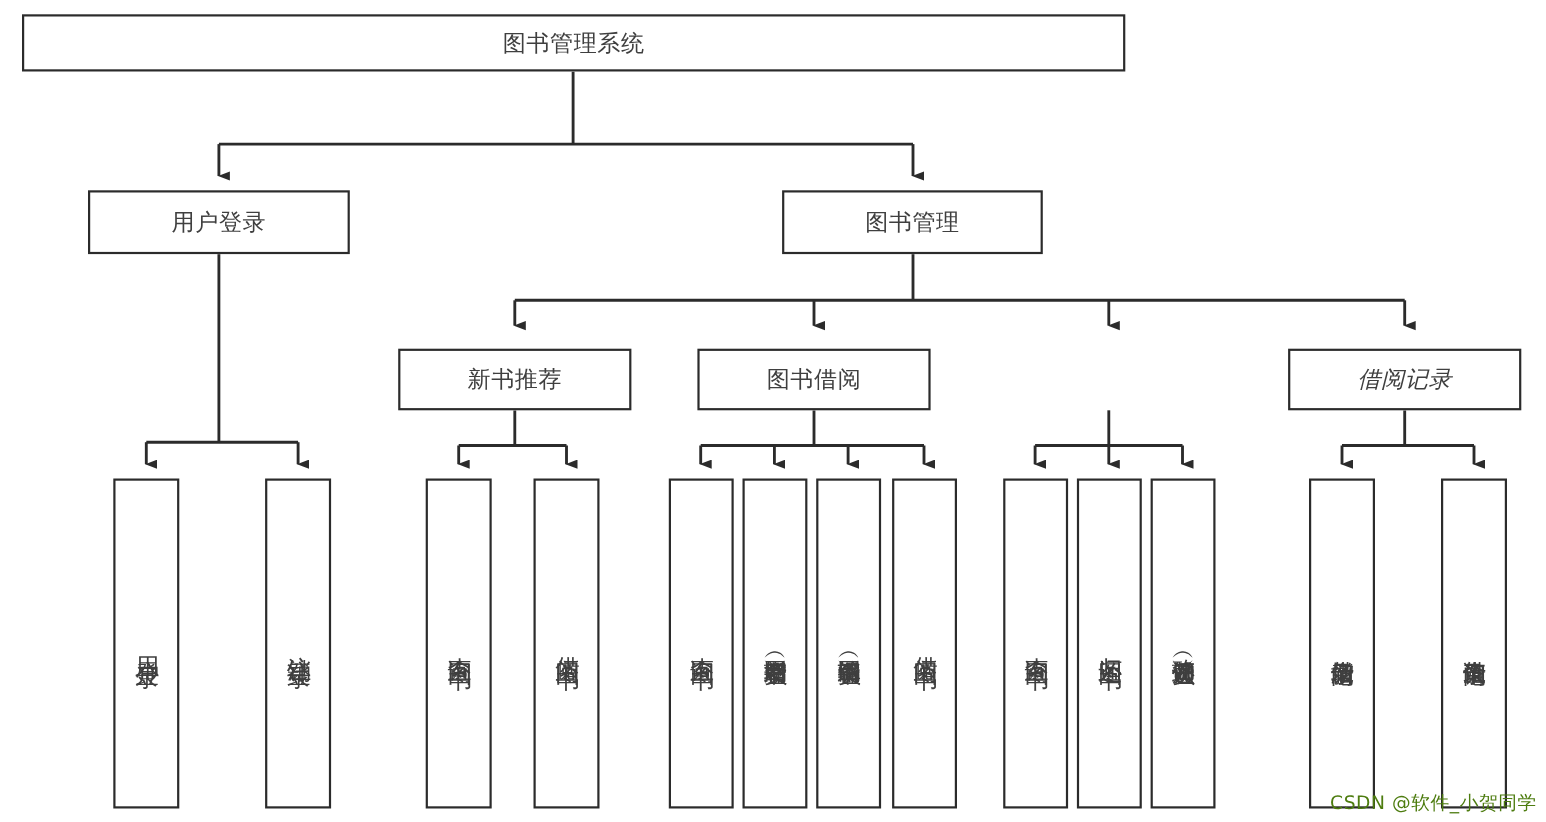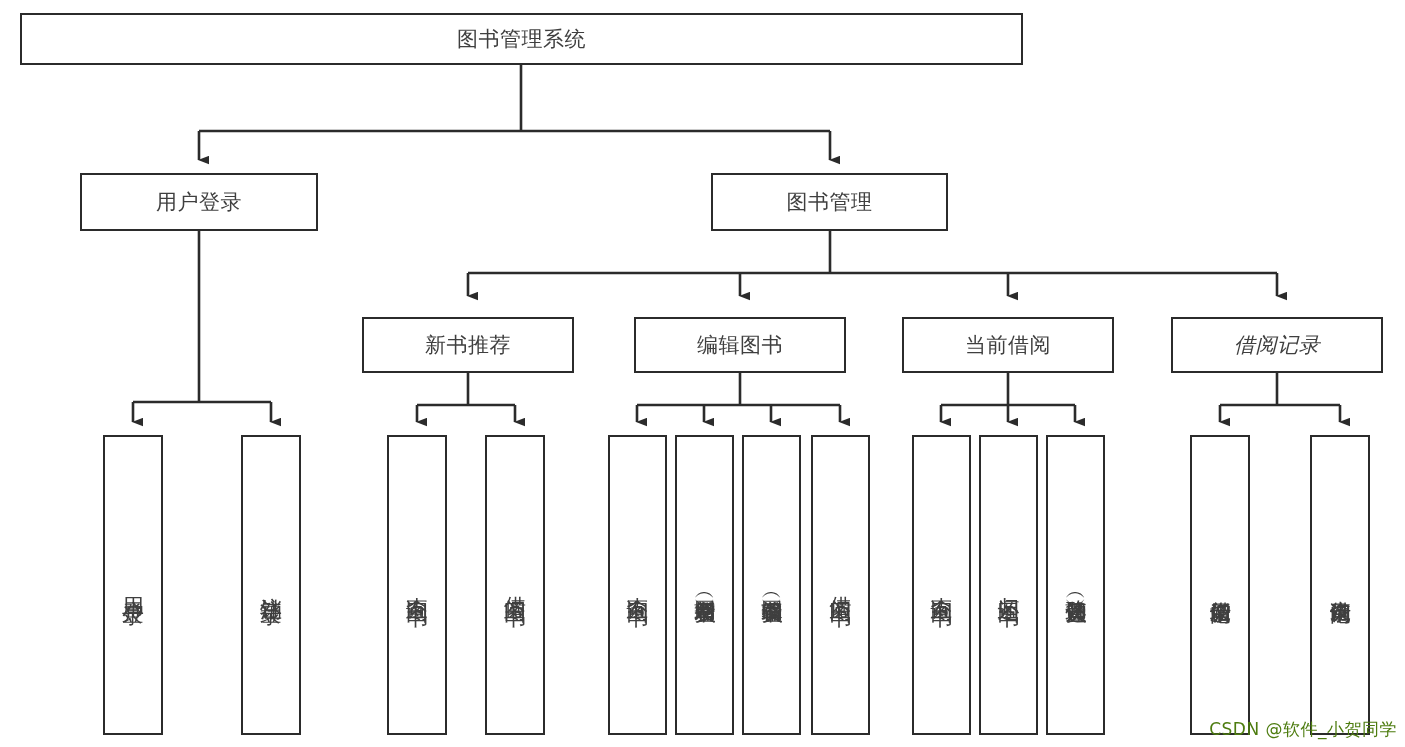--- a/index.html
+++ b/index.html
@@ -138,7 +138,7 @@
     <span class="lbl">新书推荐</span>
   </div>
   <div class="node" style="left:634px; top:317px; width:212px; height:56px;">
-    <span class="lbl">编辑图书</span>
+    <span class="lbl">图书借阅</span>
   </div>
   <div class="node" style="left:902px; top:317px; width:212px; height:56px;">
     <span class="lbl">当前借阅</span>

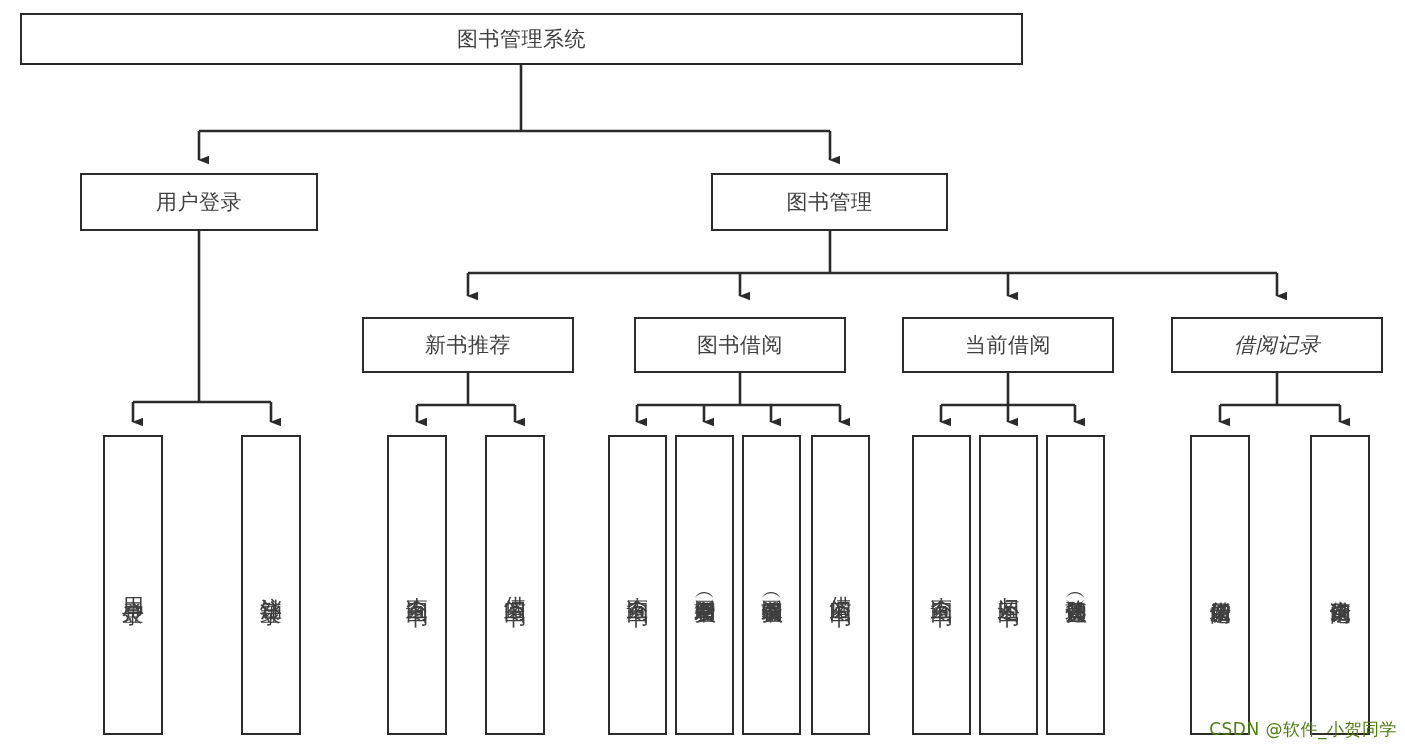--- a/index.html
+++ b/index.html
@@ -140,9 +140,6 @@
   <div class="node" style="left:634px; top:317px; width:212px; height:56px;">
     <span class="lbl">图书借阅</span>
   </div>
-  <div class="node" style="left:902px; top:317px; width:212px; height:56px;">
-    <span class="lbl">当前借阅</span>
-  </div>
   <div class="node" style="left:1171px; top:317px; width:212px; height:56px;font-style:italic;">
     <span class="lbl">借阅记录</span>
   </div>

